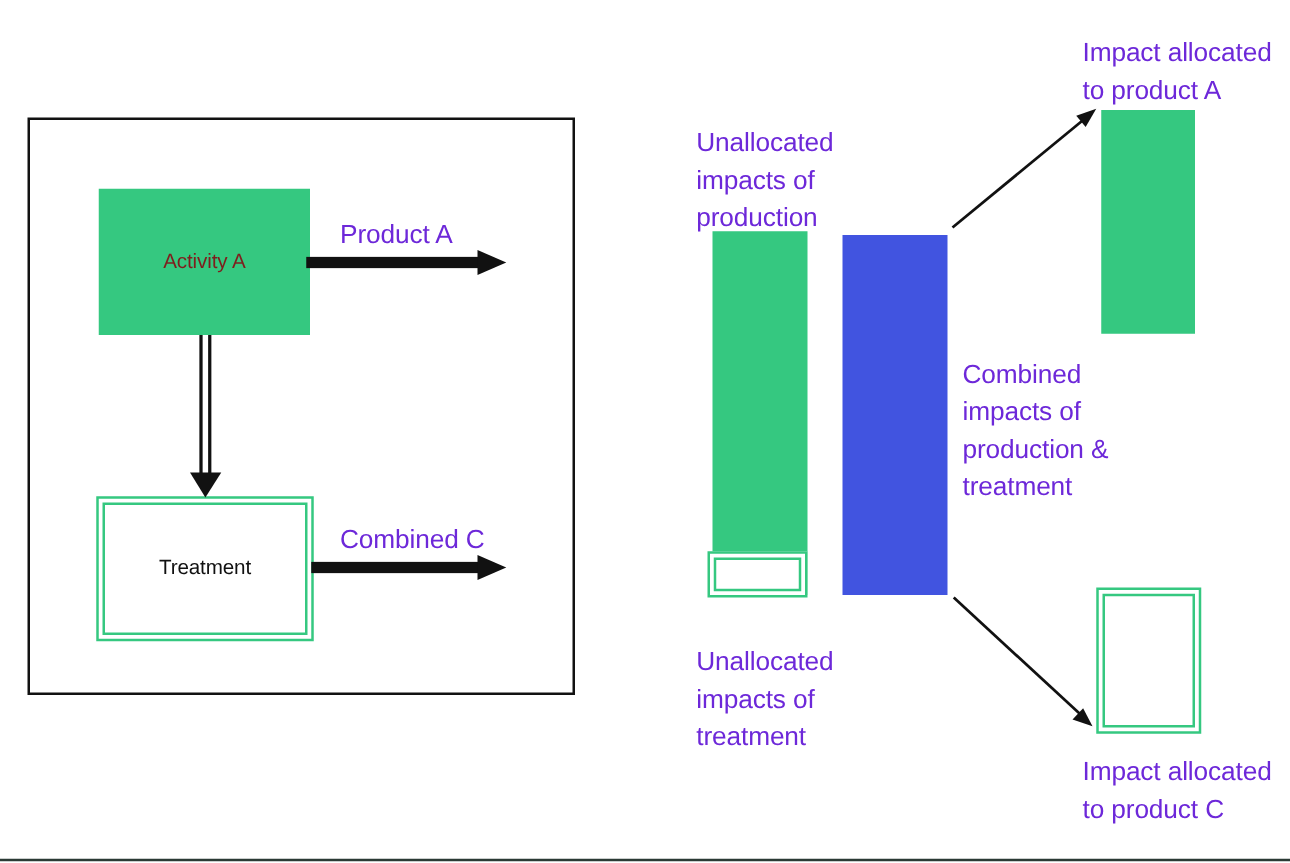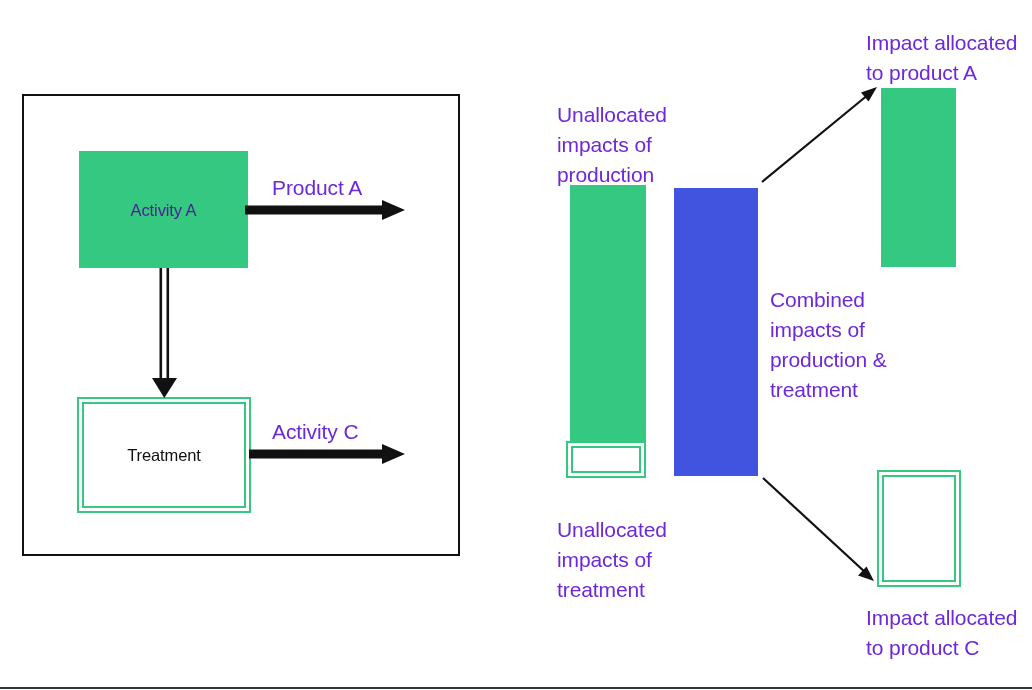--- a/index.html
+++ b/index.html
@@ -53,7 +53,7 @@
     top: 50%;
     transform: translateY(-50%);
     text-align: center;
-    color: #4c1d95;
+    color: #7f1d1d;
     font-size: 16.5px;
     letter-spacing: -0.1px;
   }

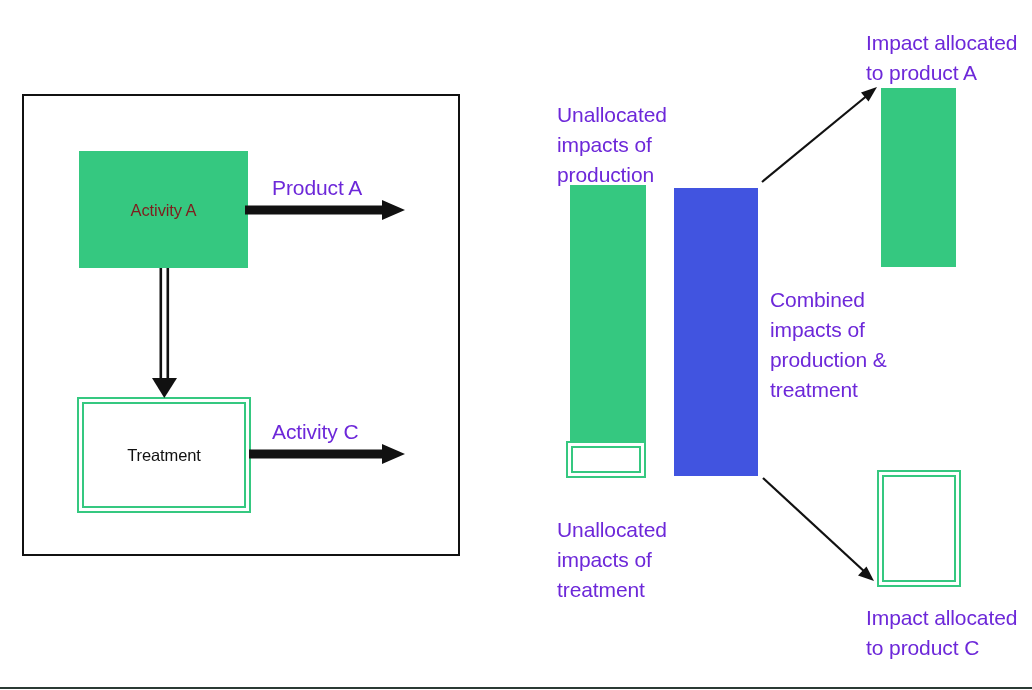--- a/index.html
+++ b/index.html
@@ -180,7 +180,7 @@
   <div class="label" style="left:272px; top:173px;text-align:right;">Product A</div>
 
 
-  <div class="label" style="left:272px; top:417px;">Activity C</div>
+  <div class="label" style="left:272px; top:417px;">Combined C</div>
 
   <div id="bar-production">
     <div id="bar-treatment-outline">

